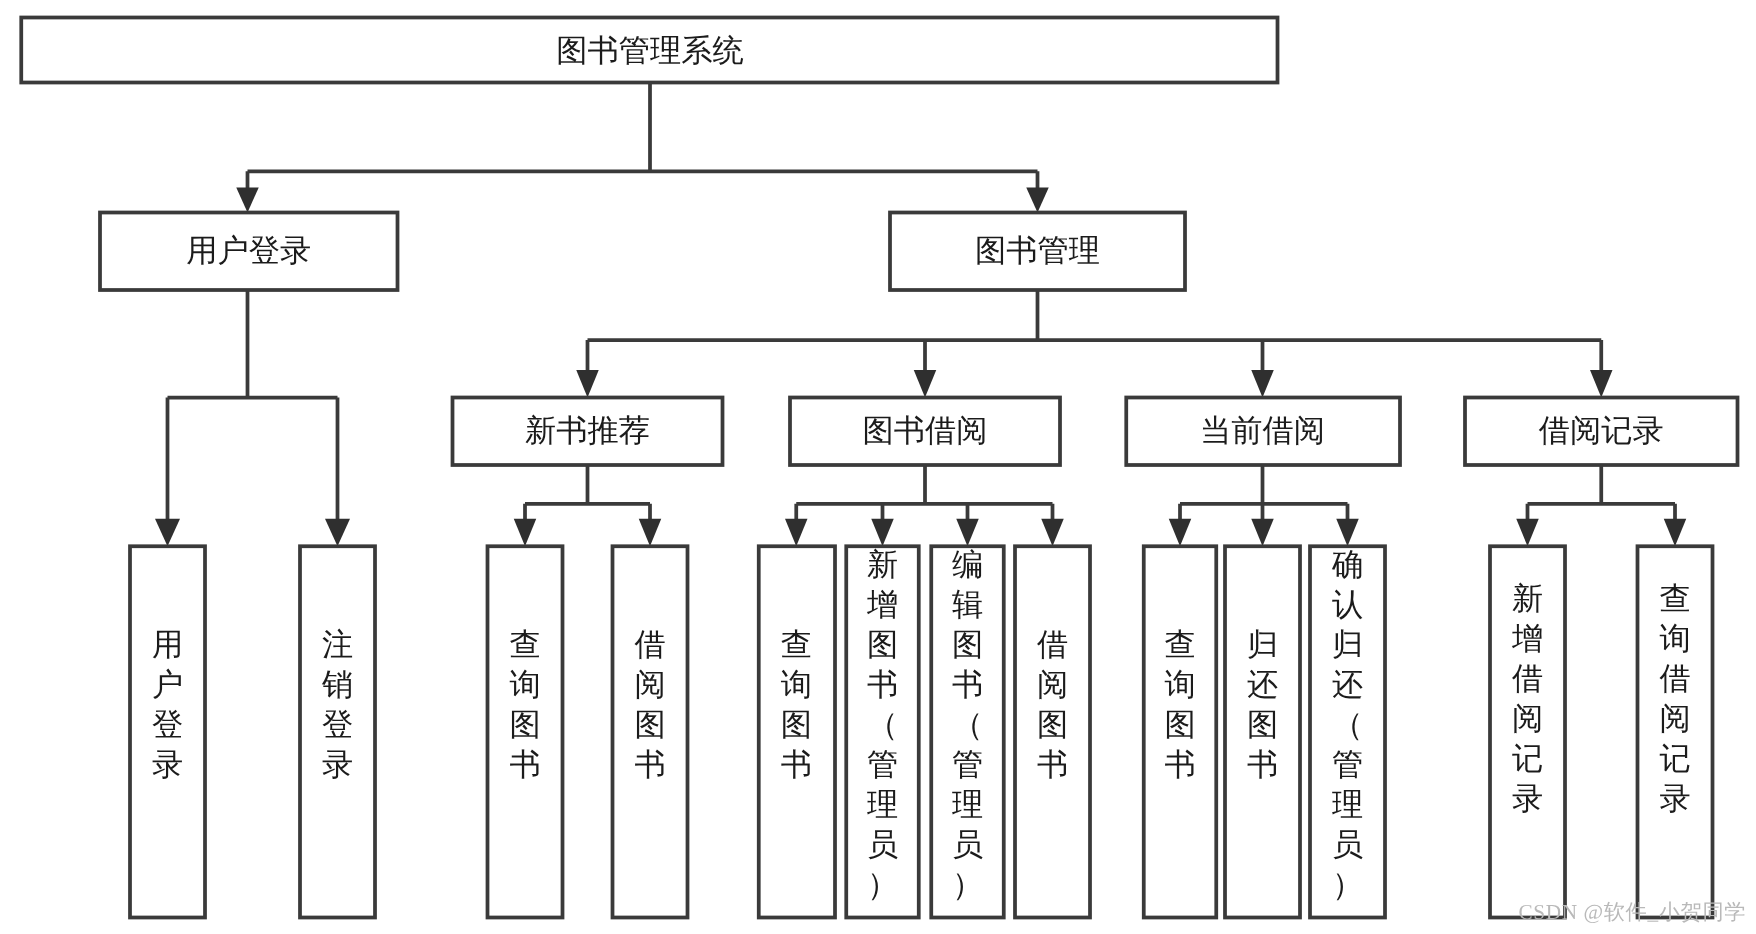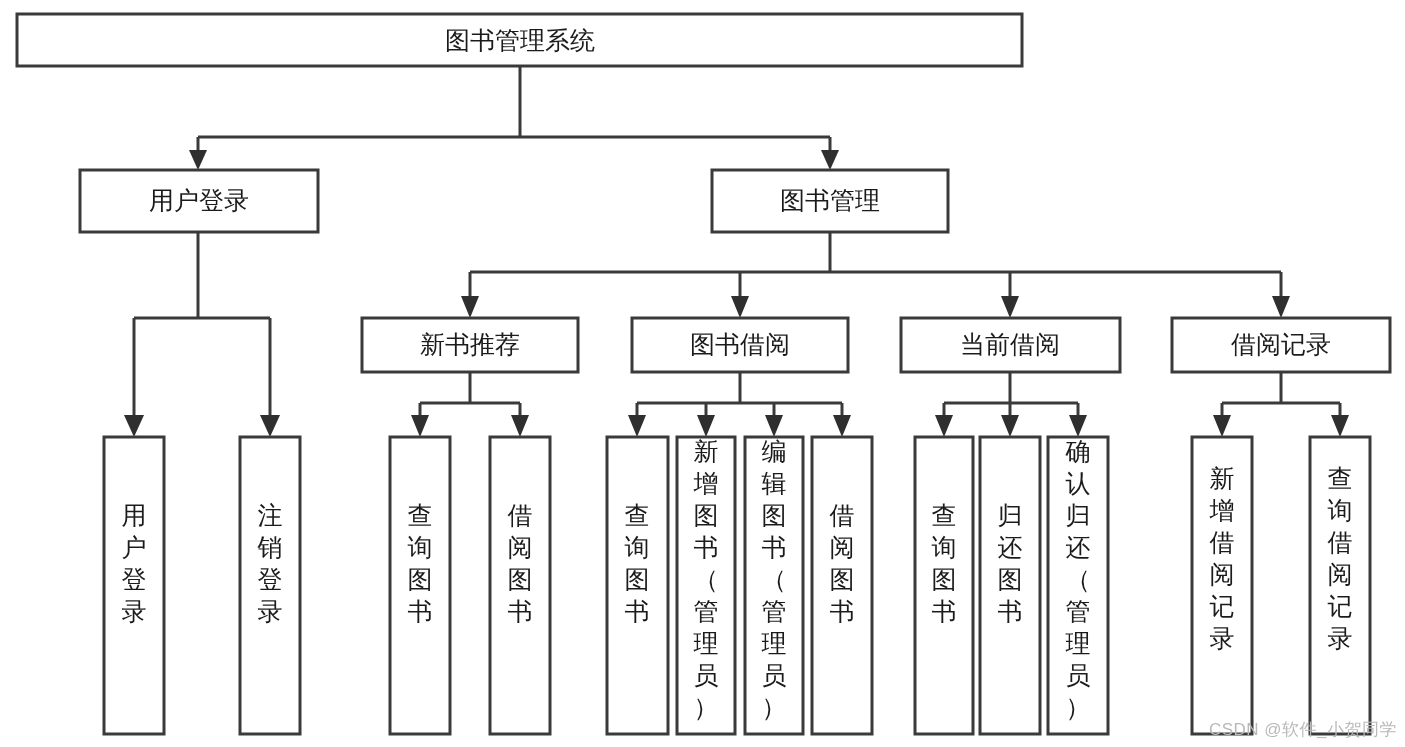--- a/index.html
+++ b/index.html
@@ -63,7 +63,7 @@
     position: absolute;
     right: 8px;
     bottom: 6px;
-    font-family: Liberation Sans, sans-serif;
+    font-family: Liberation Serif, serif;
     font-size: 17px;
     color: #b9b9b9;
     letter-spacing: 0.5px;

